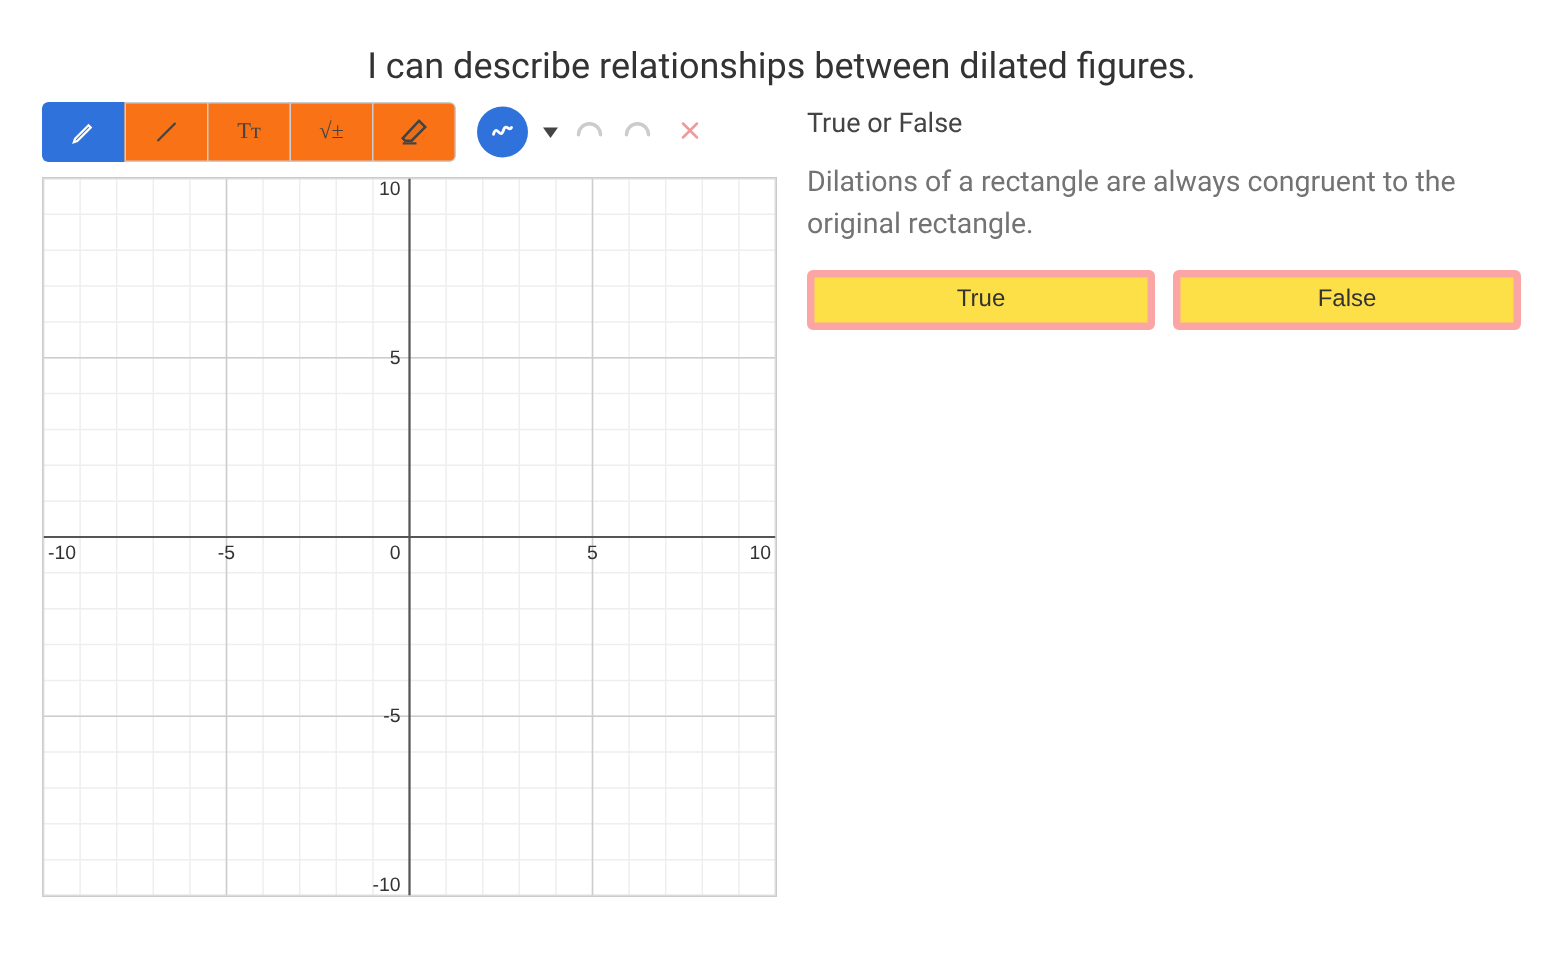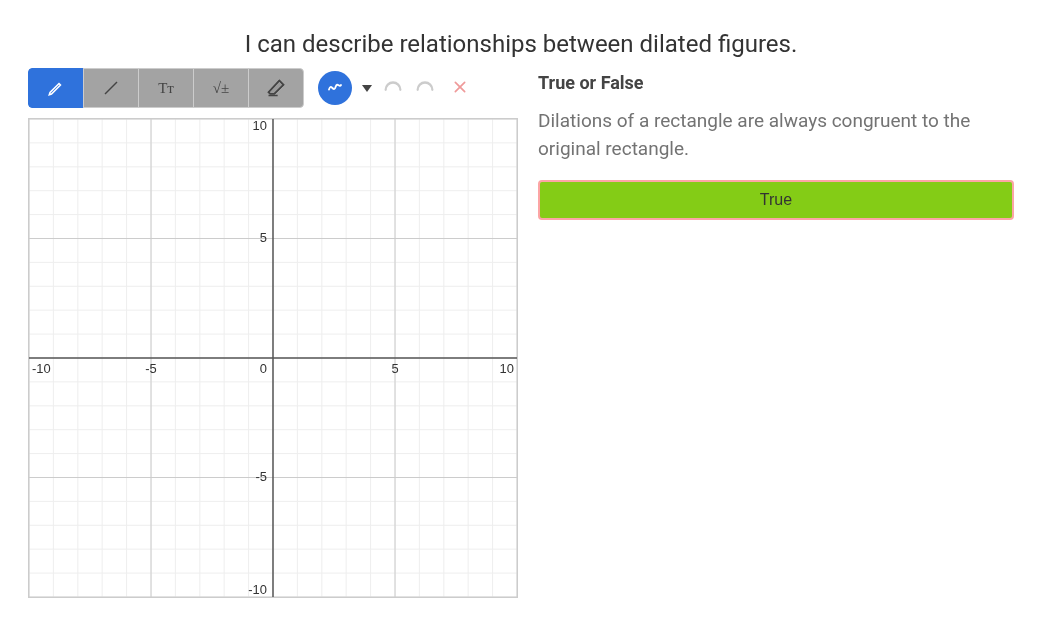--- a/index.html
+++ b/index.html
@@ -45,7 +45,7 @@
       width: 56px;
       height: 40px;
       border: 1px solid #ccc;
-      background: #a3a3a3;
+      background: #f97316;
       display: flex;
       align-items: center;
       justify-content: center;

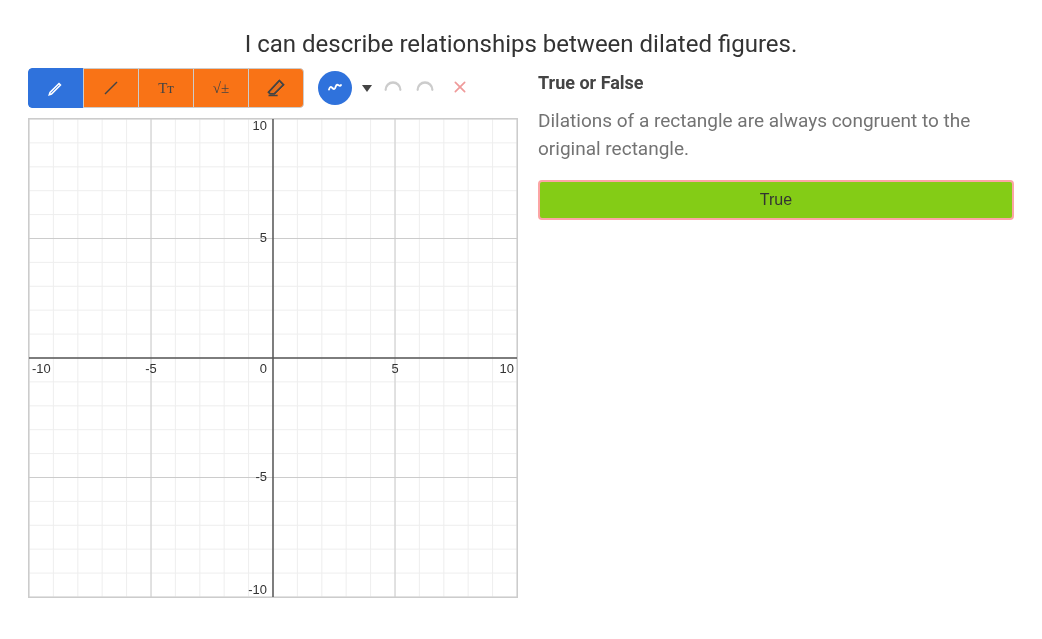--- a/index.html
+++ b/index.html
@@ -114,7 +114,6 @@
       color: #444;
       margin-bottom: 14px;
       margin-top: 4px;
-      font-weight: bold;
     }
     .question-text {
       font-size: 19px;

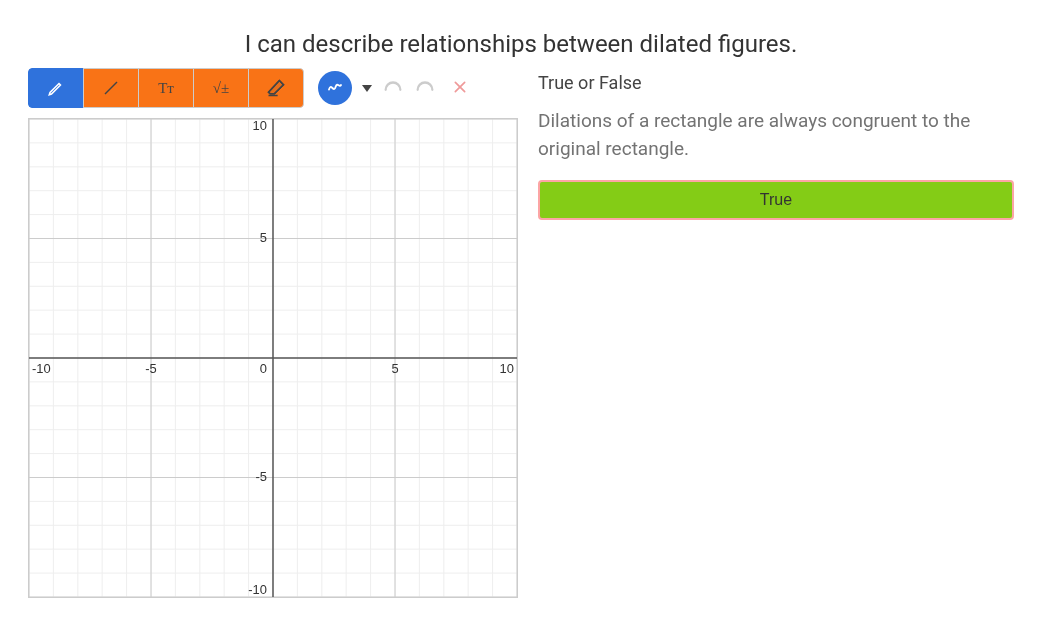--- a/index.html
+++ b/index.html
@@ -128,8 +128,8 @@
     .answer-btn {
       flex: 1;
       height: 40px;
-      border: 2px solid #fca5a5;
-      background: #84cc16;
+      border: 5px solid #fca5a5;
+      background: #fde047;
       border-radius: 4px;
       font-size: 16px;
       color: #333;

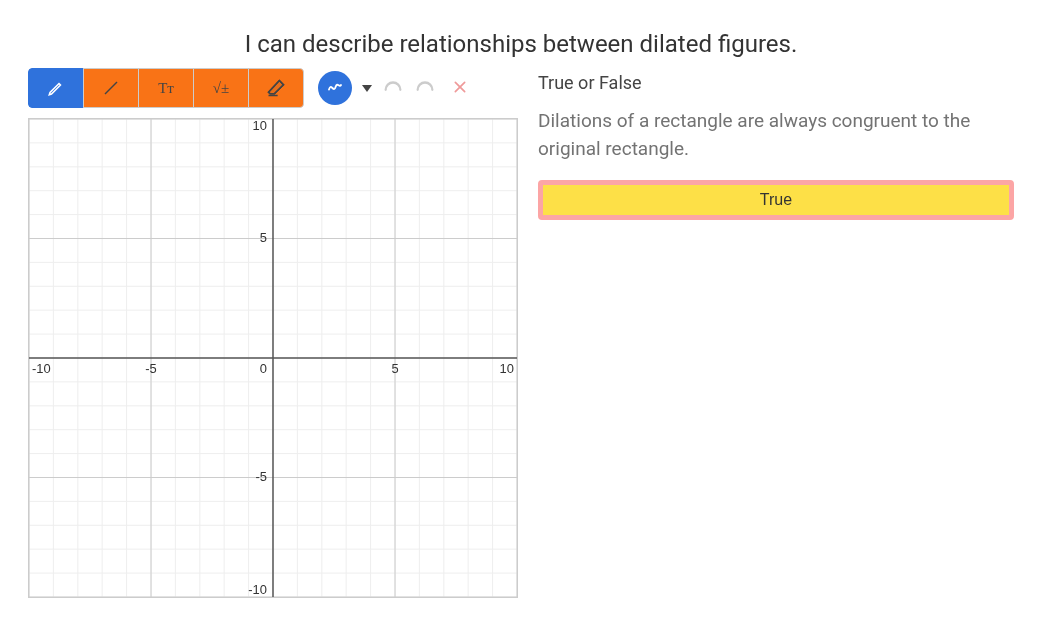--- a/index.html
+++ b/index.html
@@ -277,6 +277,7 @@
     <div class="question-text">Dilations of a rectangle are always congruent to the original rectangle.</div>
     <div class="answer-row">
       <button class="answer-btn">True</button>
+      <button class="answer-btn">False</button>
     </div>
   </div>
 </div>

